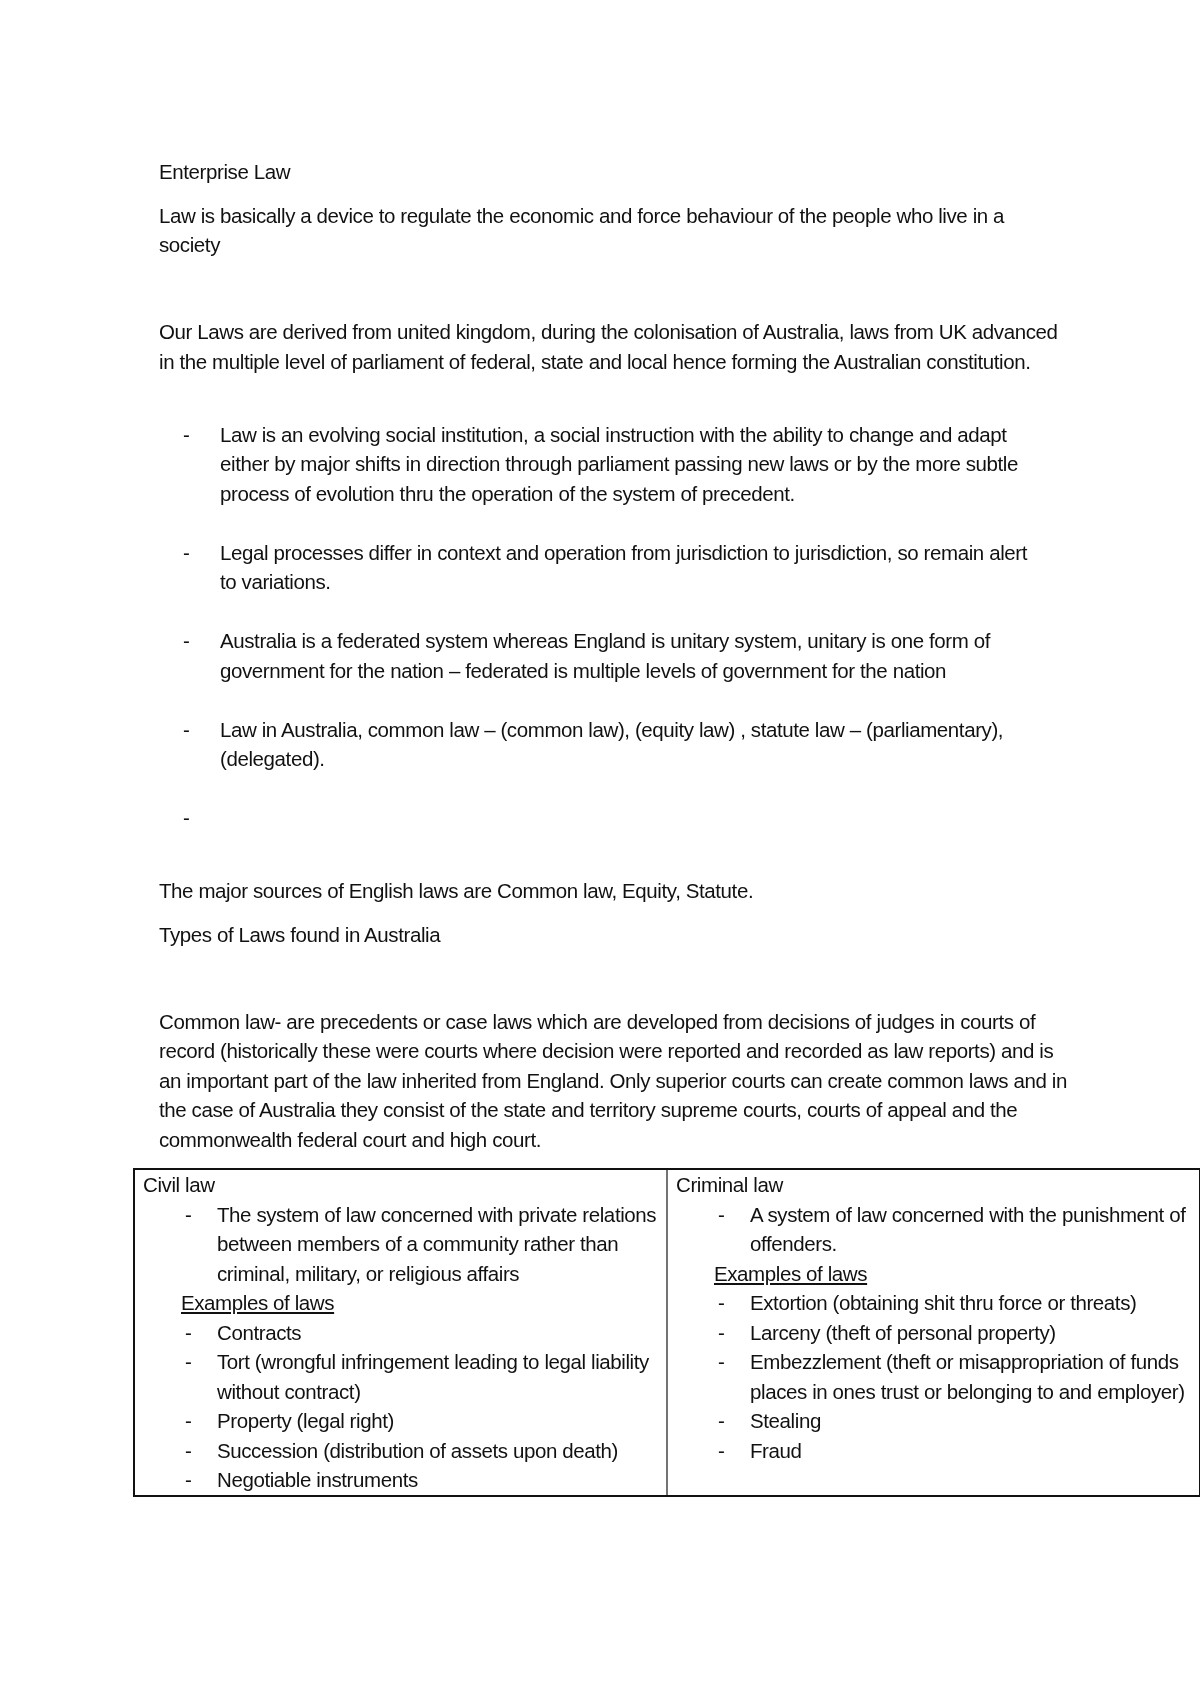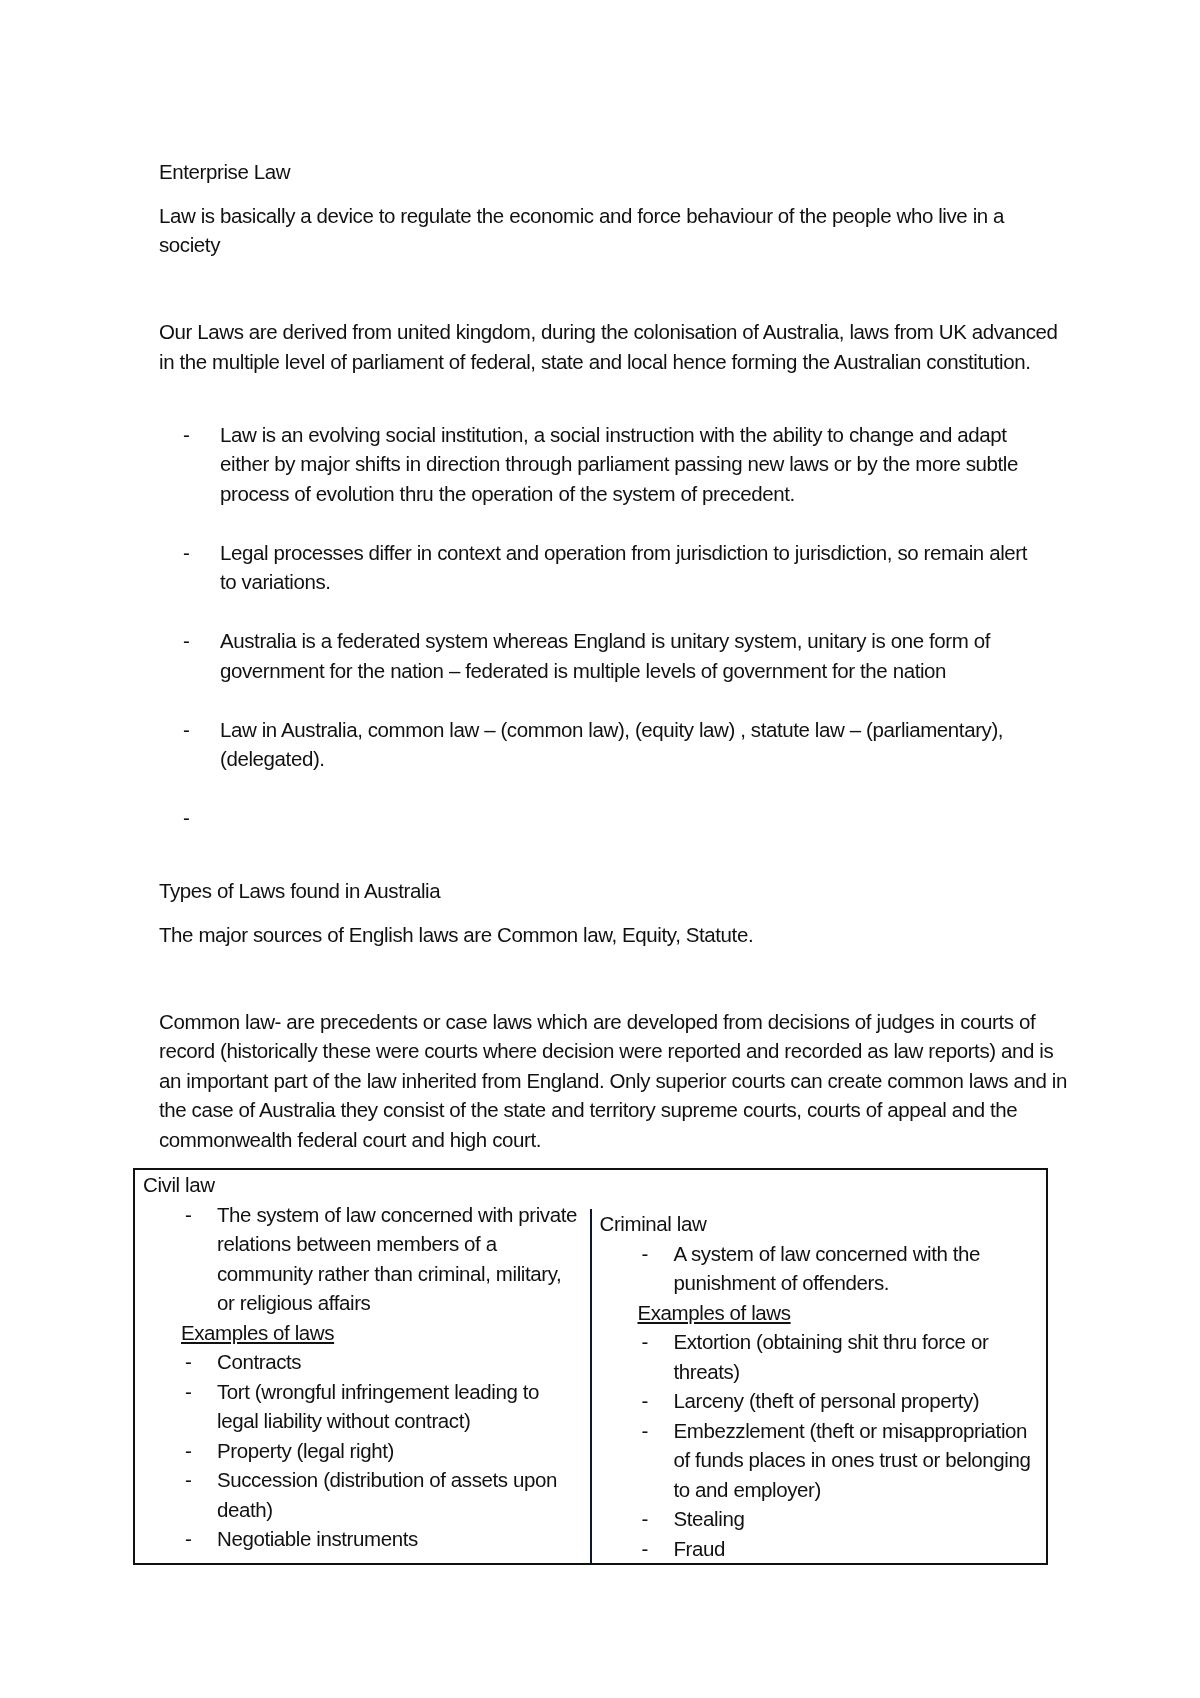--- a/index.html
+++ b/index.html
@@ -38,8 +38,8 @@
   <p class="bullet"><span class="dash">-</span><span></span>&nbsp;</p>
   <div class="gap"></div>
 
+  <p class="p">The major sources of English laws are Common law, Equity, Statute.</p>
   <p class="p">Types of Laws found in Australia</p>
-  <p class="p">The major sources of English laws are Common law, Equity, Statute.</p>
   <div class="gap"></div>
   <p class="p" style="width:910px">Common law- are precedents or case laws which are developed from decisions of judges in courts of record (historically these were courts where decision were reported and recorded as law reports) and is an important part of the law inherited from England. Only superior courts can create common laws and in the case of Australia they consist of the state and territory supreme courts, courts of appeal and the commonwealth federal court and high court.</p>
 

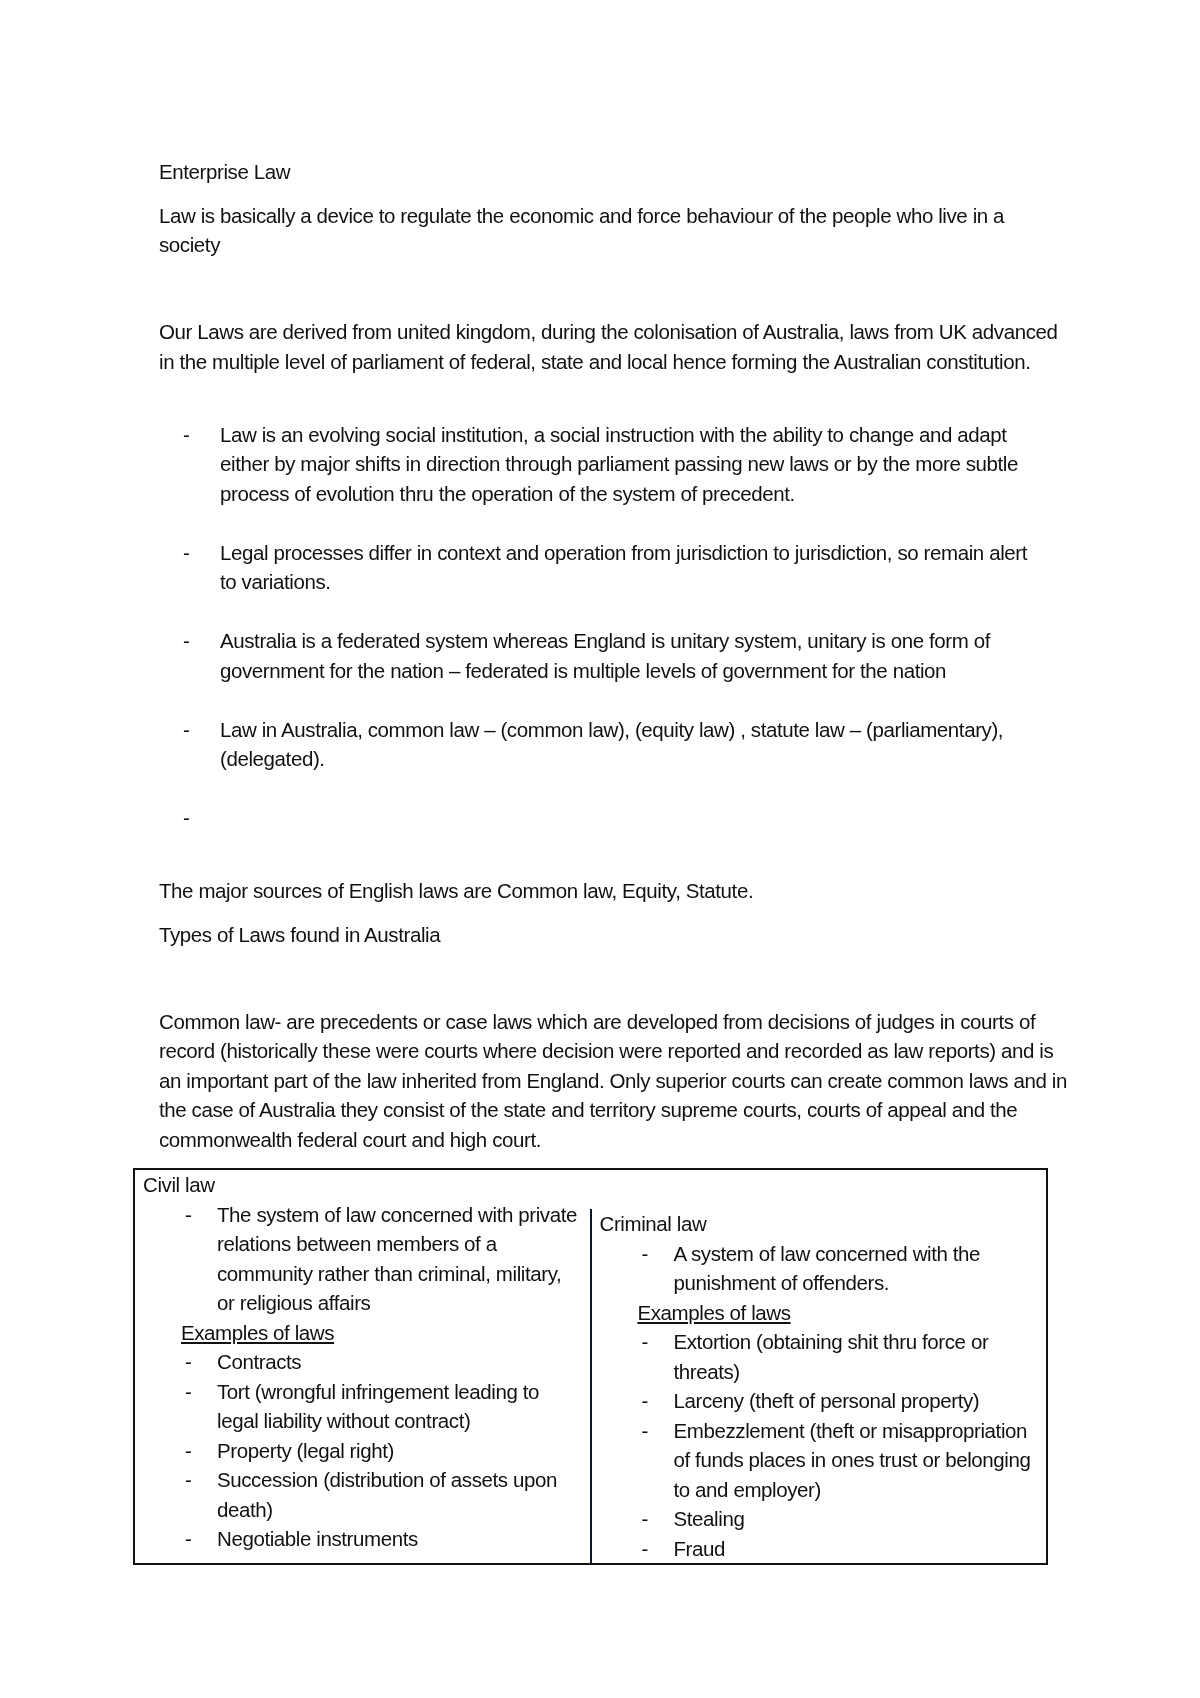--- a/index.html
+++ b/index.html
@@ -10,7 +10,7 @@
     .gap { height: 29.5px; }
     .bullet { position: relative; padding-left: 75px; margin: 0; }
     .bullet .dash { position: absolute; left: 38px; top: 0; }
-    .table { width: 915px; border: 2px solid #111; display: flex; margin-left: -12px; box-sizing: border-box; }
+    .table { width: 1068px; border: 2px solid #111; display: flex; margin-left: -12px; box-sizing: border-box; }
     .col { flex: 1; padding: 0 8px; box-sizing: border-box; }
     .col + .col { border-left: 2px solid #0f172a; margin-top: 39px; }
     .tb { position: relative; padding-left: 74px; }

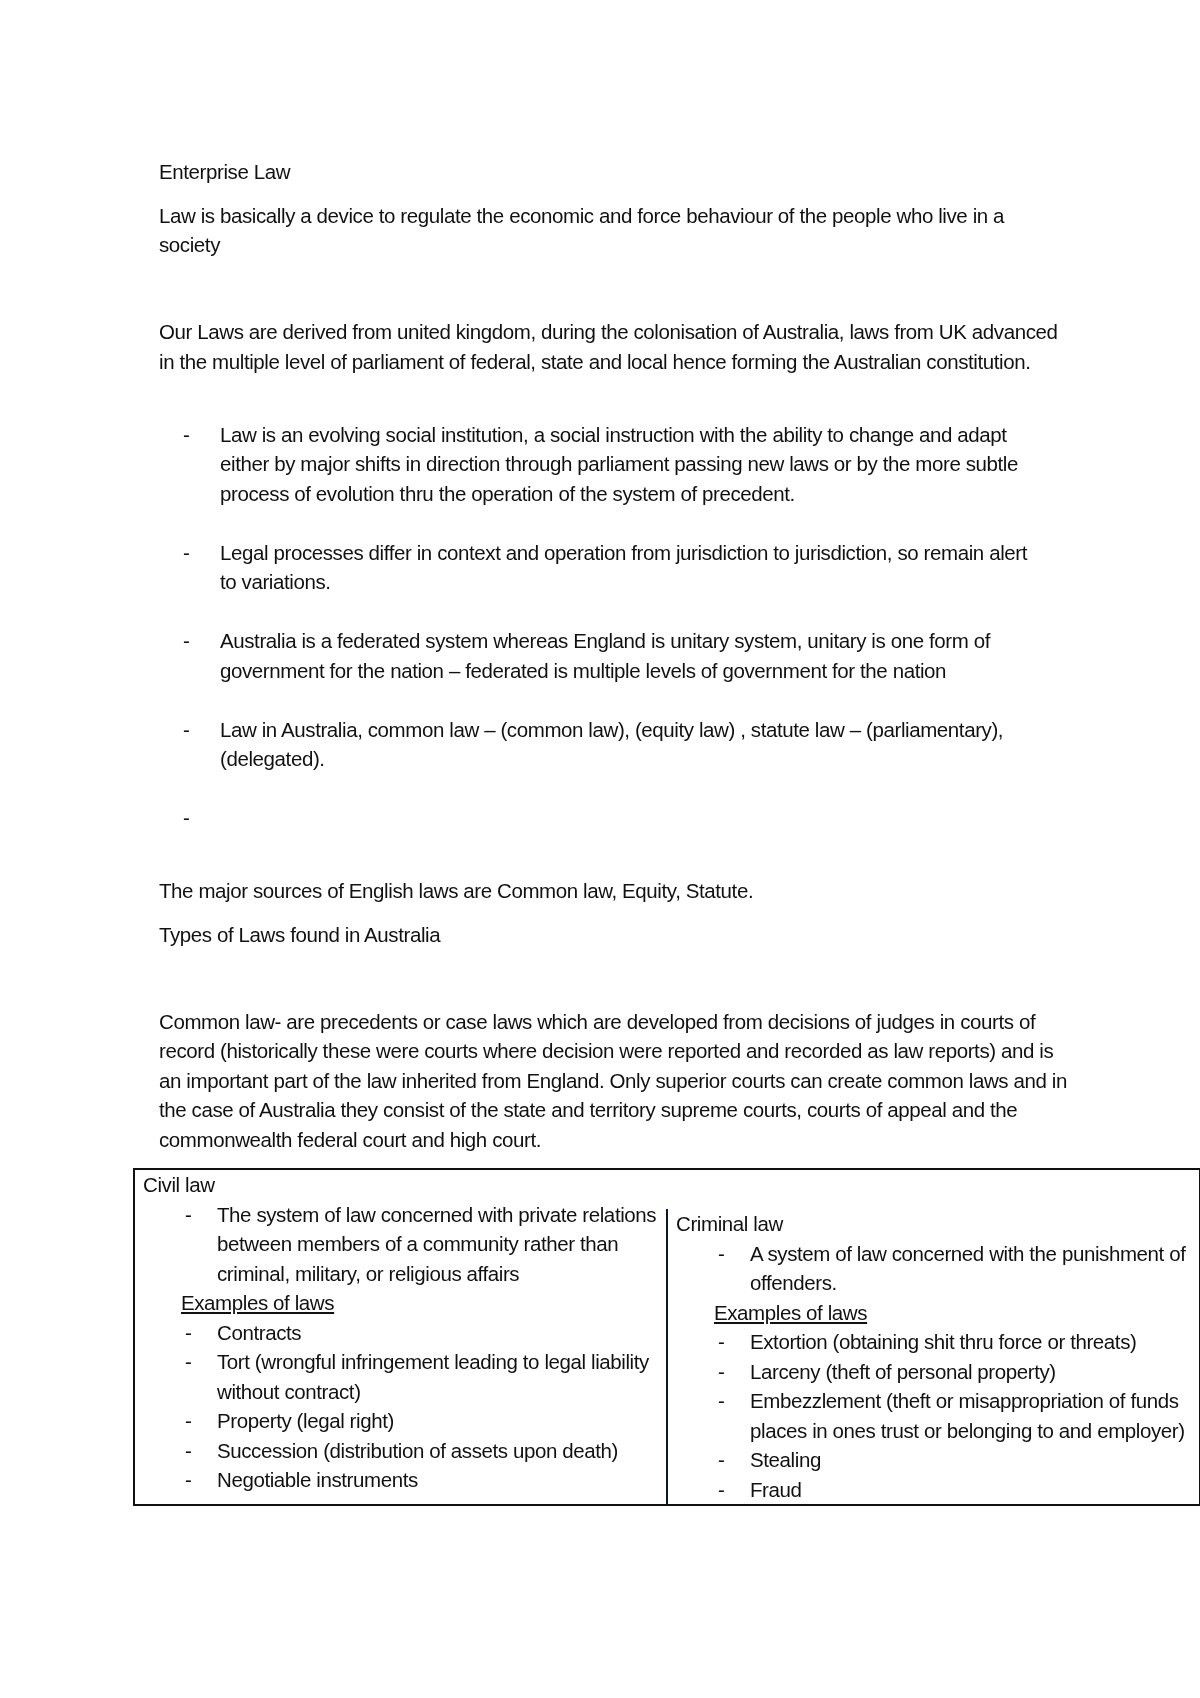--- a/index.html
+++ b/index.html
@@ -12,7 +12,7 @@
     .bullet .dash { position: absolute; left: 38px; top: 0; }
     .table { width: 1068px; border: 2px solid #111; display: flex; margin-left: -12px; box-sizing: border-box; }
     .col { flex: 1; padding: 0 8px; box-sizing: border-box; }
-    .col + .col { border-left: 2px solid #0f172a; margin-top: 39px; }
+    .col + .col { border-left: 2px solid #737373; }
     .tb { position: relative; padding-left: 74px; }
     .tb .dash { position: absolute; left: 42px; }
     .tsub { padding-left: 38px; text-decoration: underline; }

